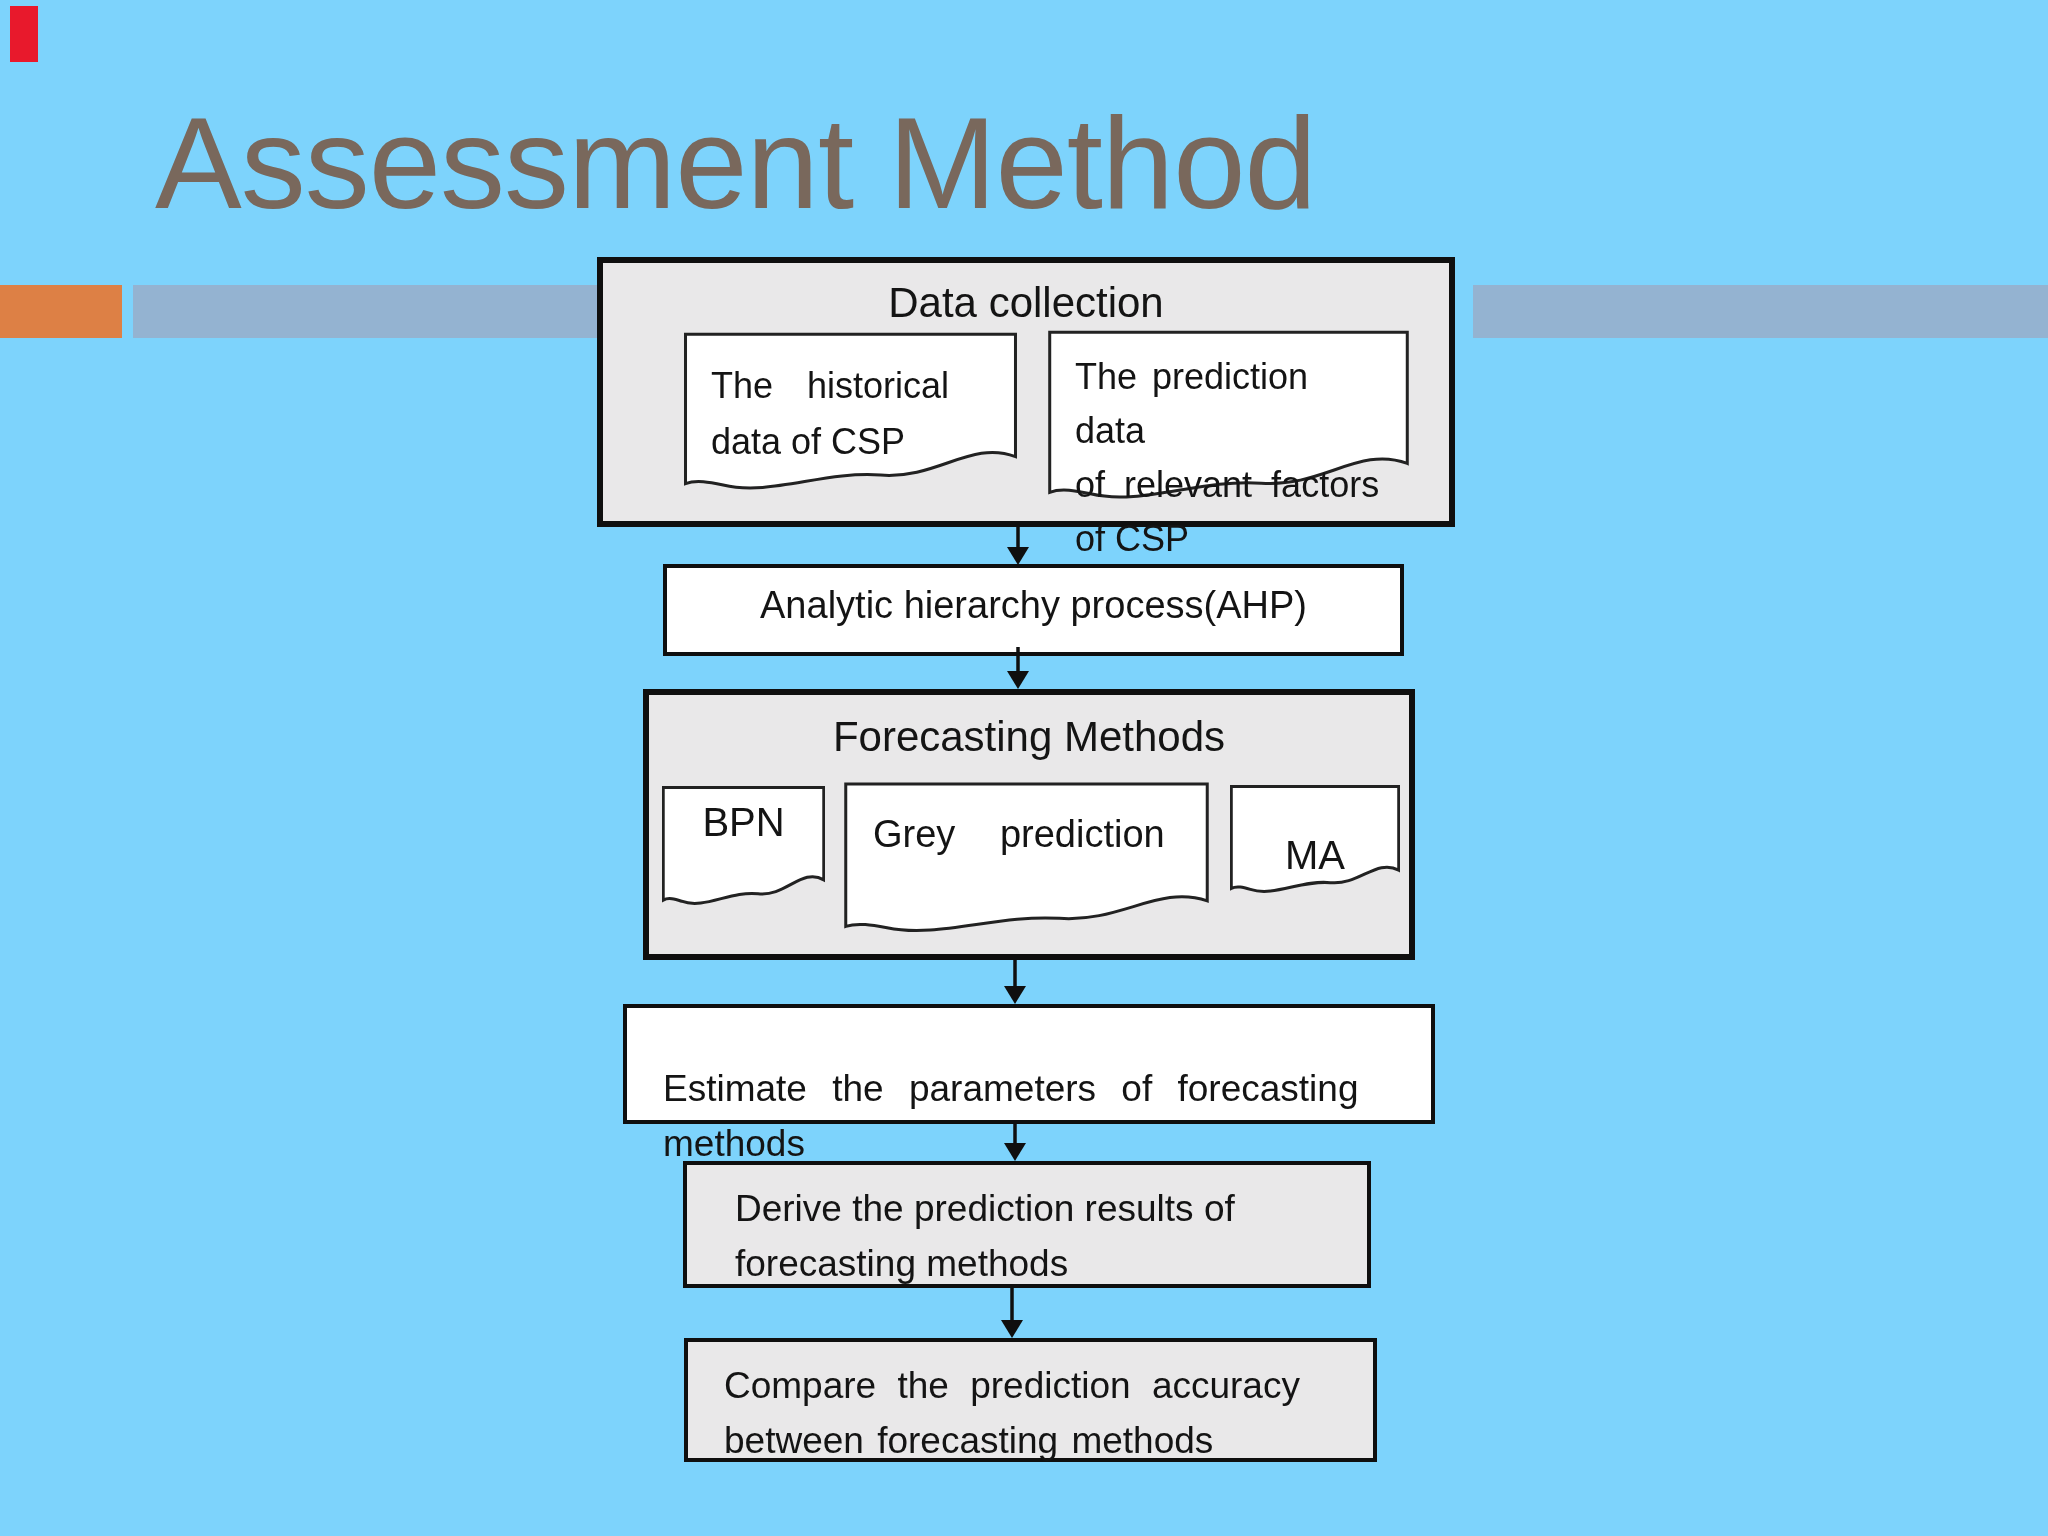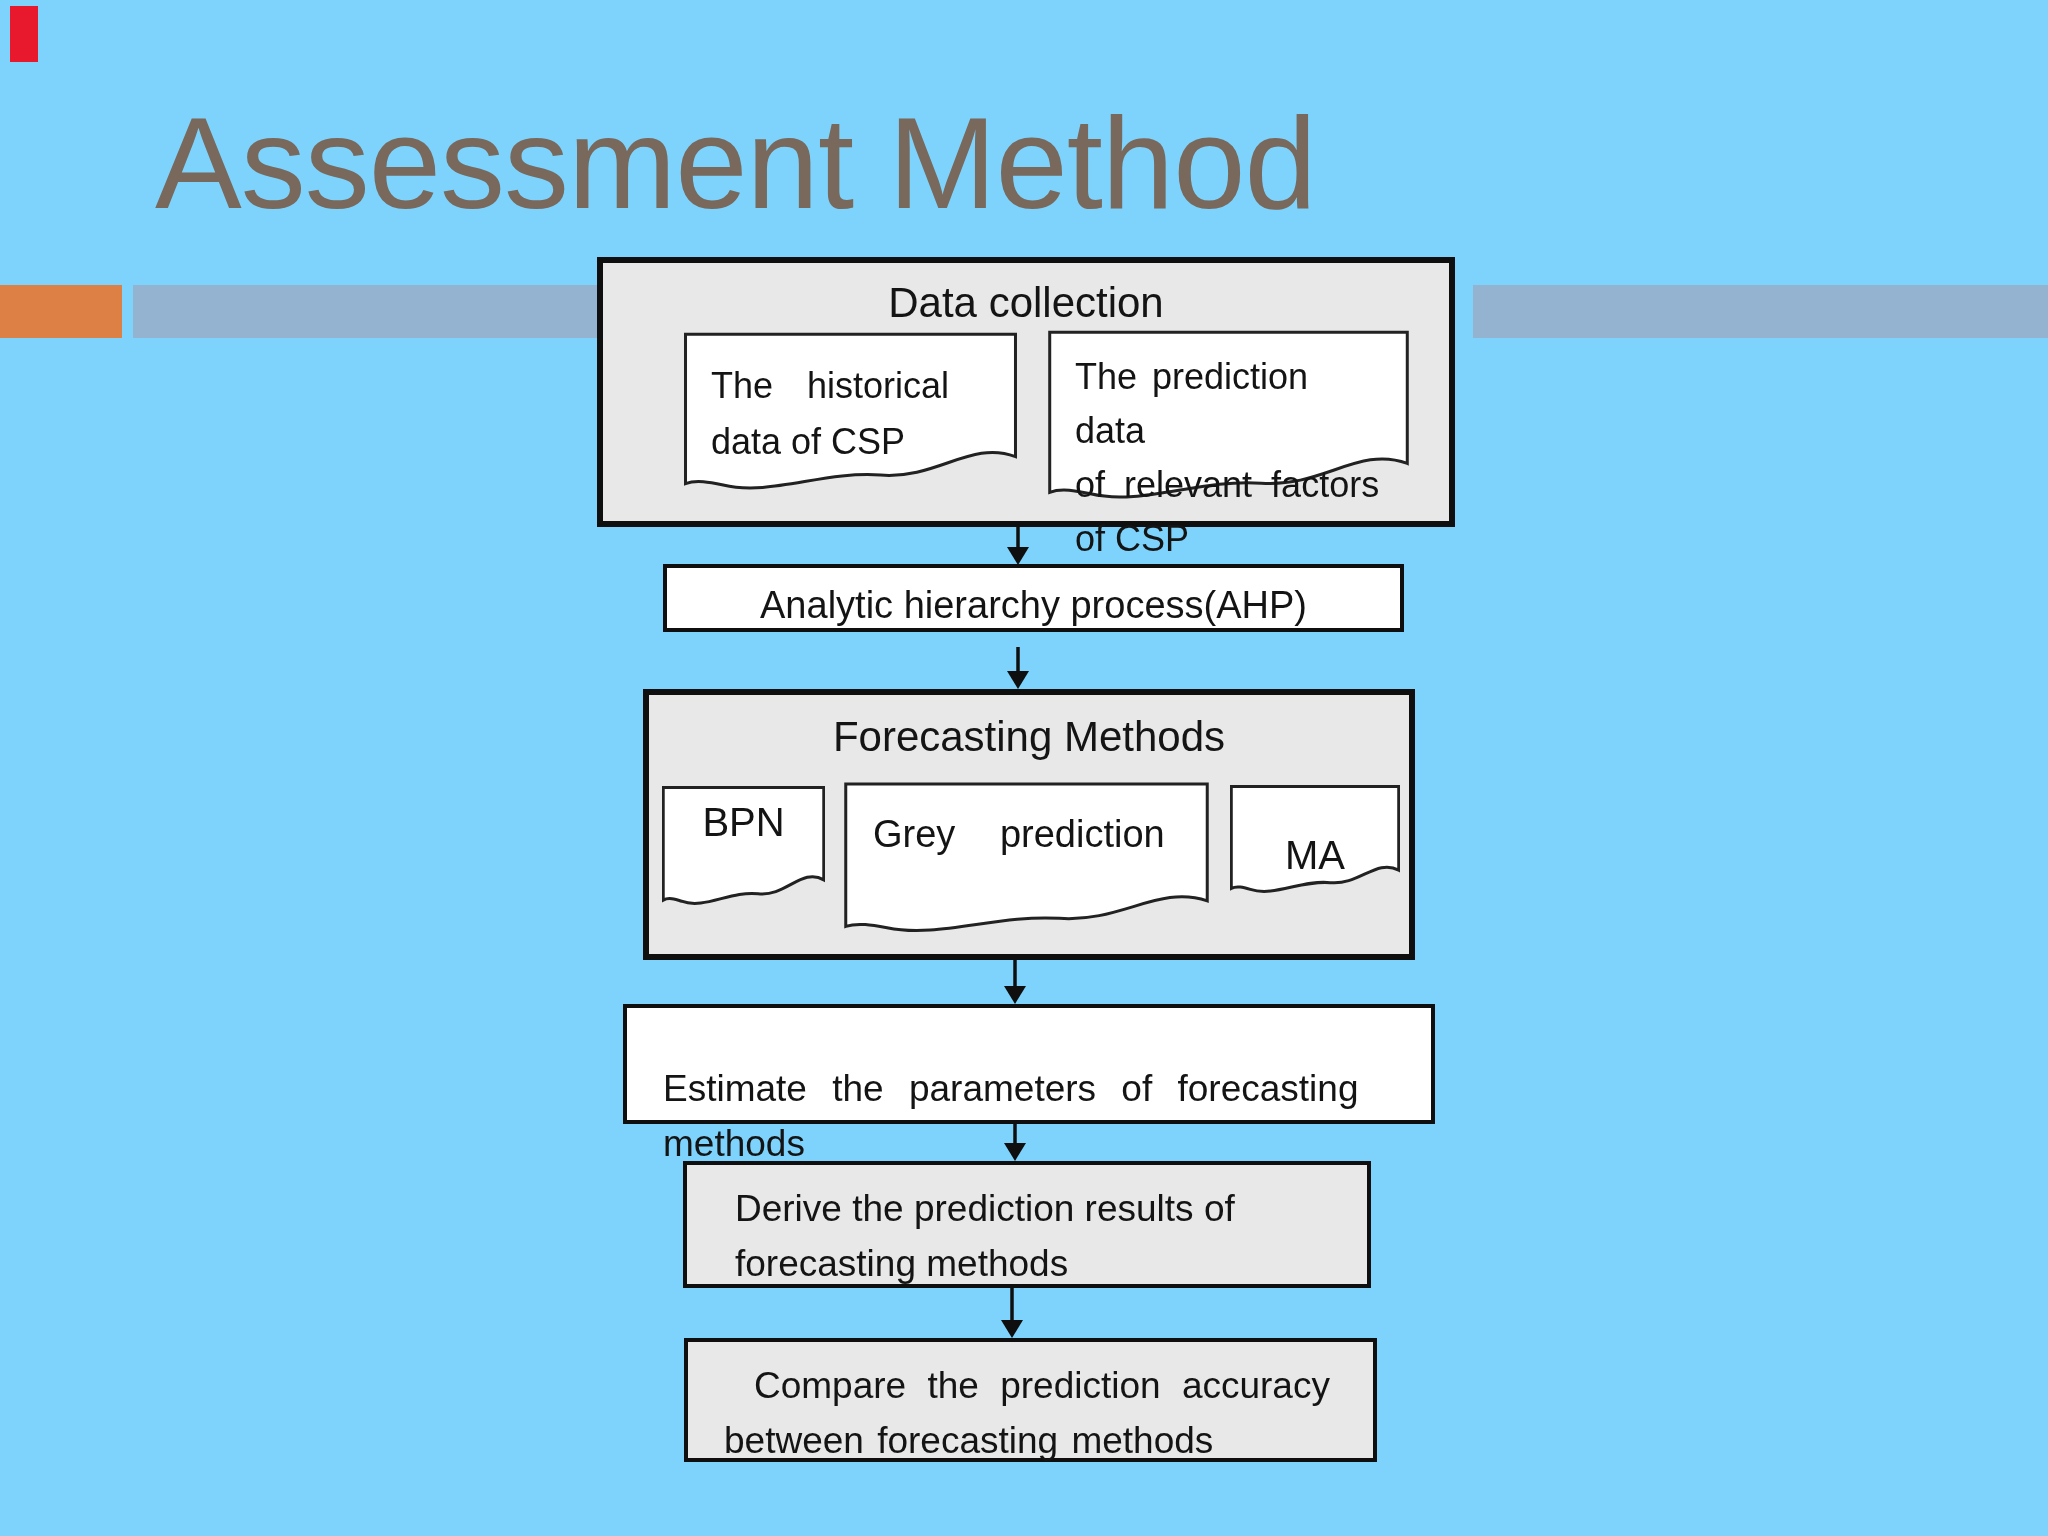--- a/index.html
+++ b/index.html
@@ -88,7 +88,7 @@
     <polygon points="2,20 24,20 13,38" fill="#0f0f0f"></polygon>
   </svg>
 
-  <div class="box" style="left:663px;top:564px;width:741px;height:68px;">
+  <div class="box" style="left:663px;top:564px;width:741px;height:92px;">
     <span class="ahp-label">Analytic hierarchy process(AHP)</span>
   </div>
 

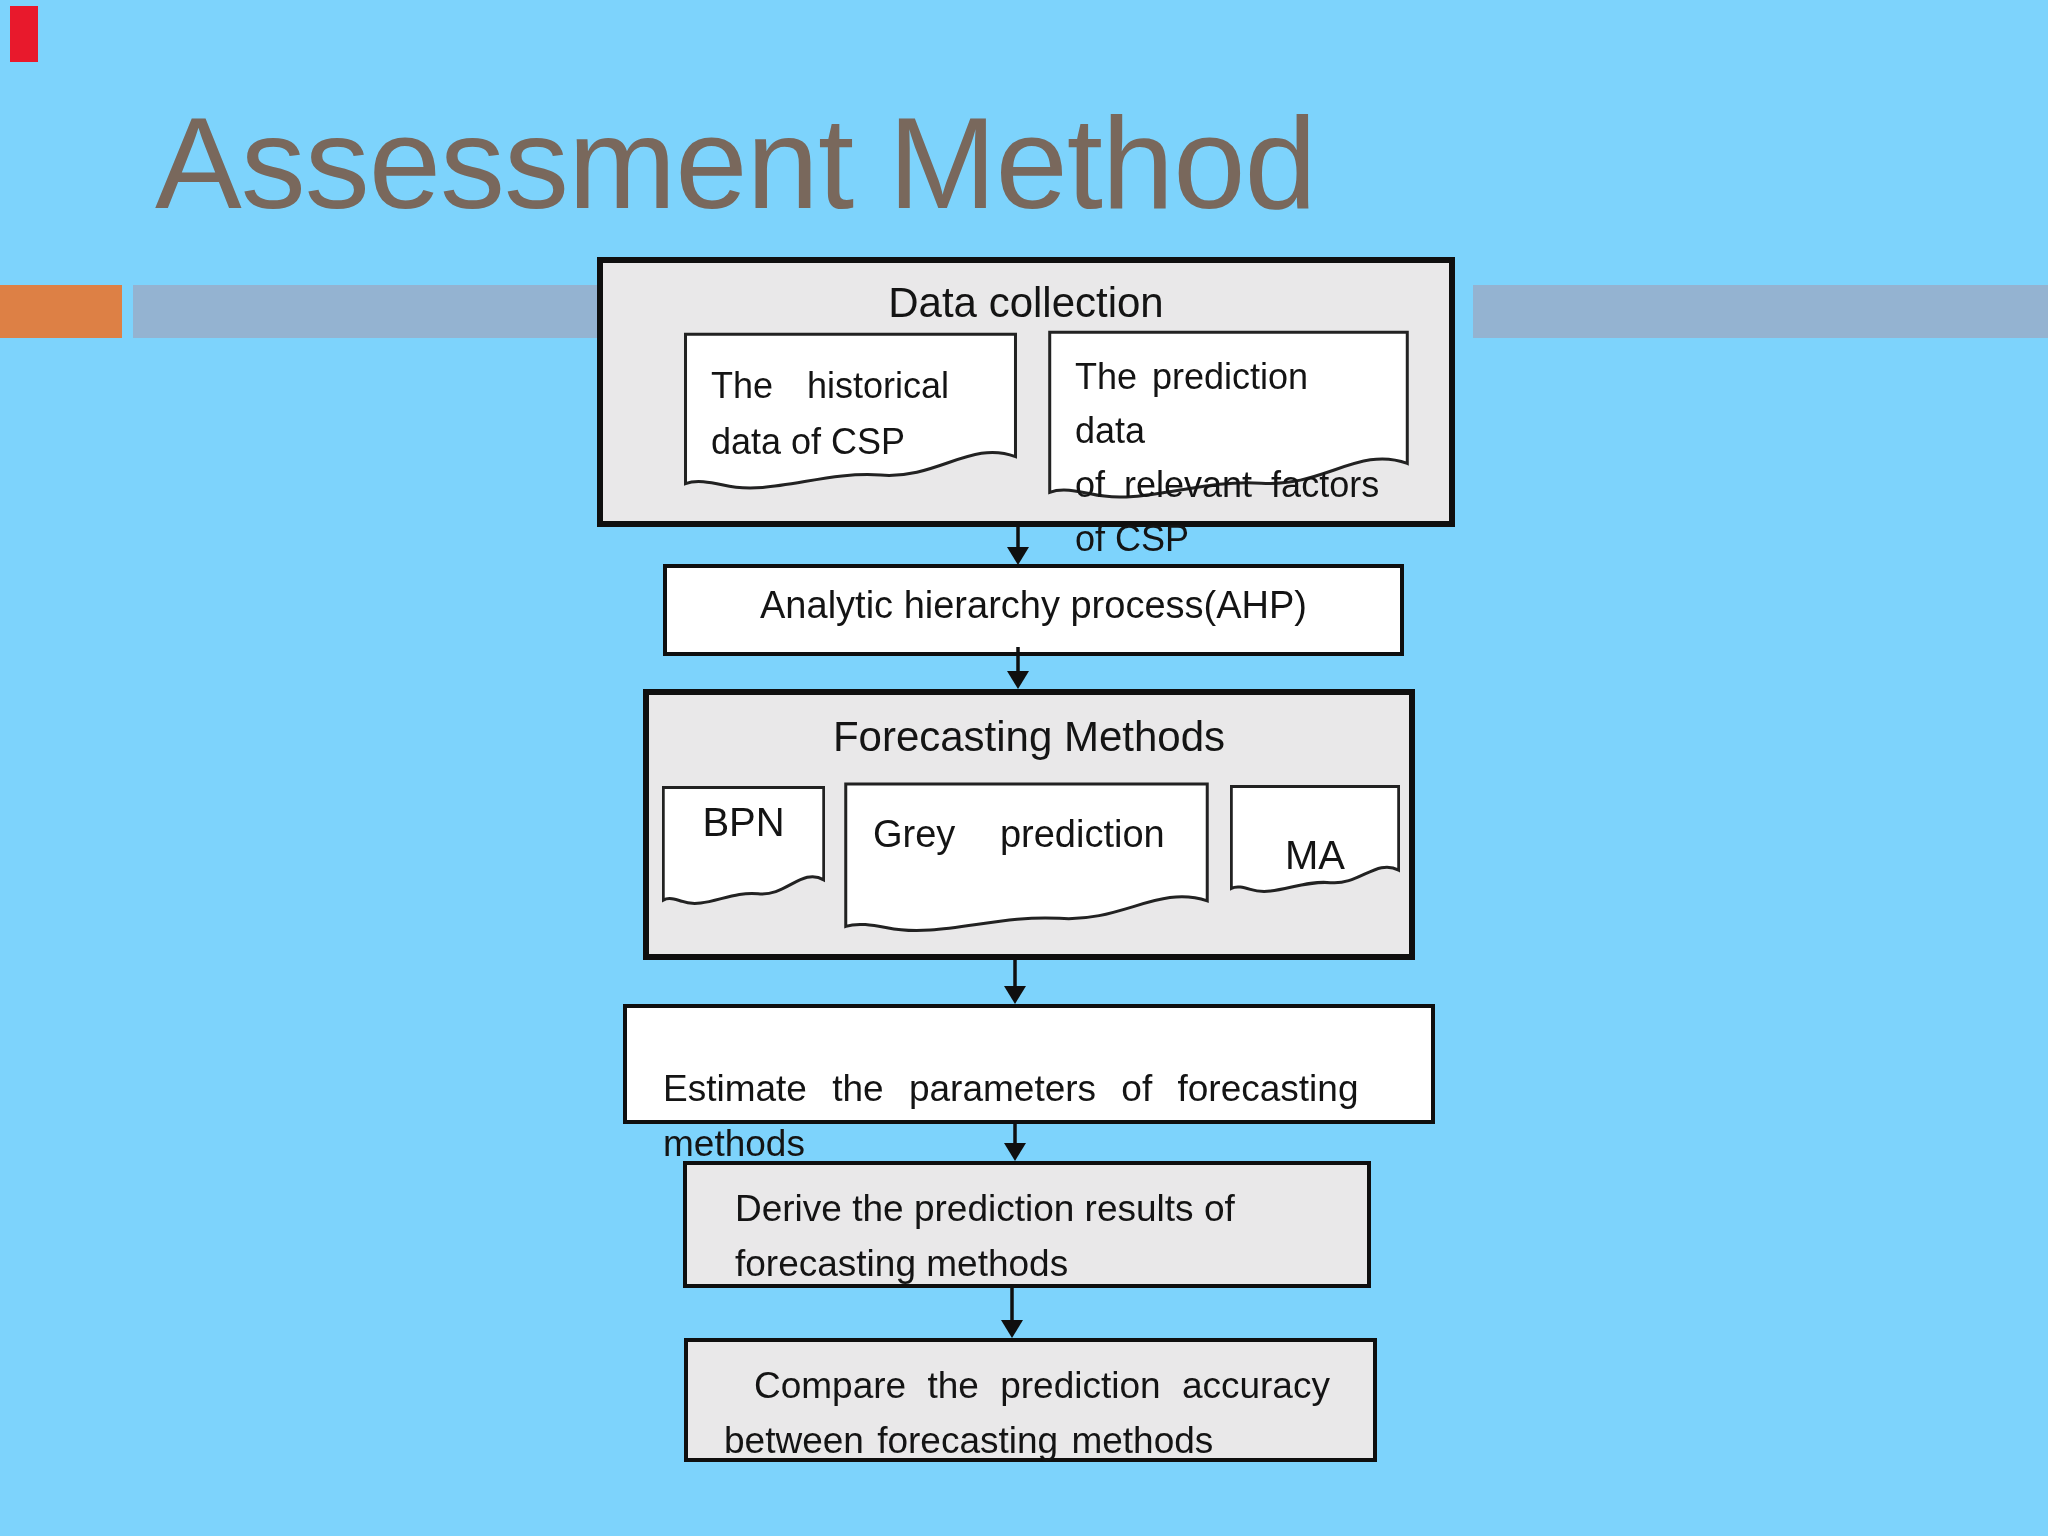--- a/index.html
+++ b/index.html
@@ -37,7 +37,7 @@
   .ws24{word-spacing:24px;}
   .ws34{word-spacing:34px;}
   .ws15{word-spacing:15px;}
-  .ws11{word-spacing:11px;margin-left:30px;}
+  .ws11{word-spacing:11px;}
   .ws9{word-spacing:9px;}
   .ws5{word-spacing:5px;}
   .ws3{word-spacing:3px;}

